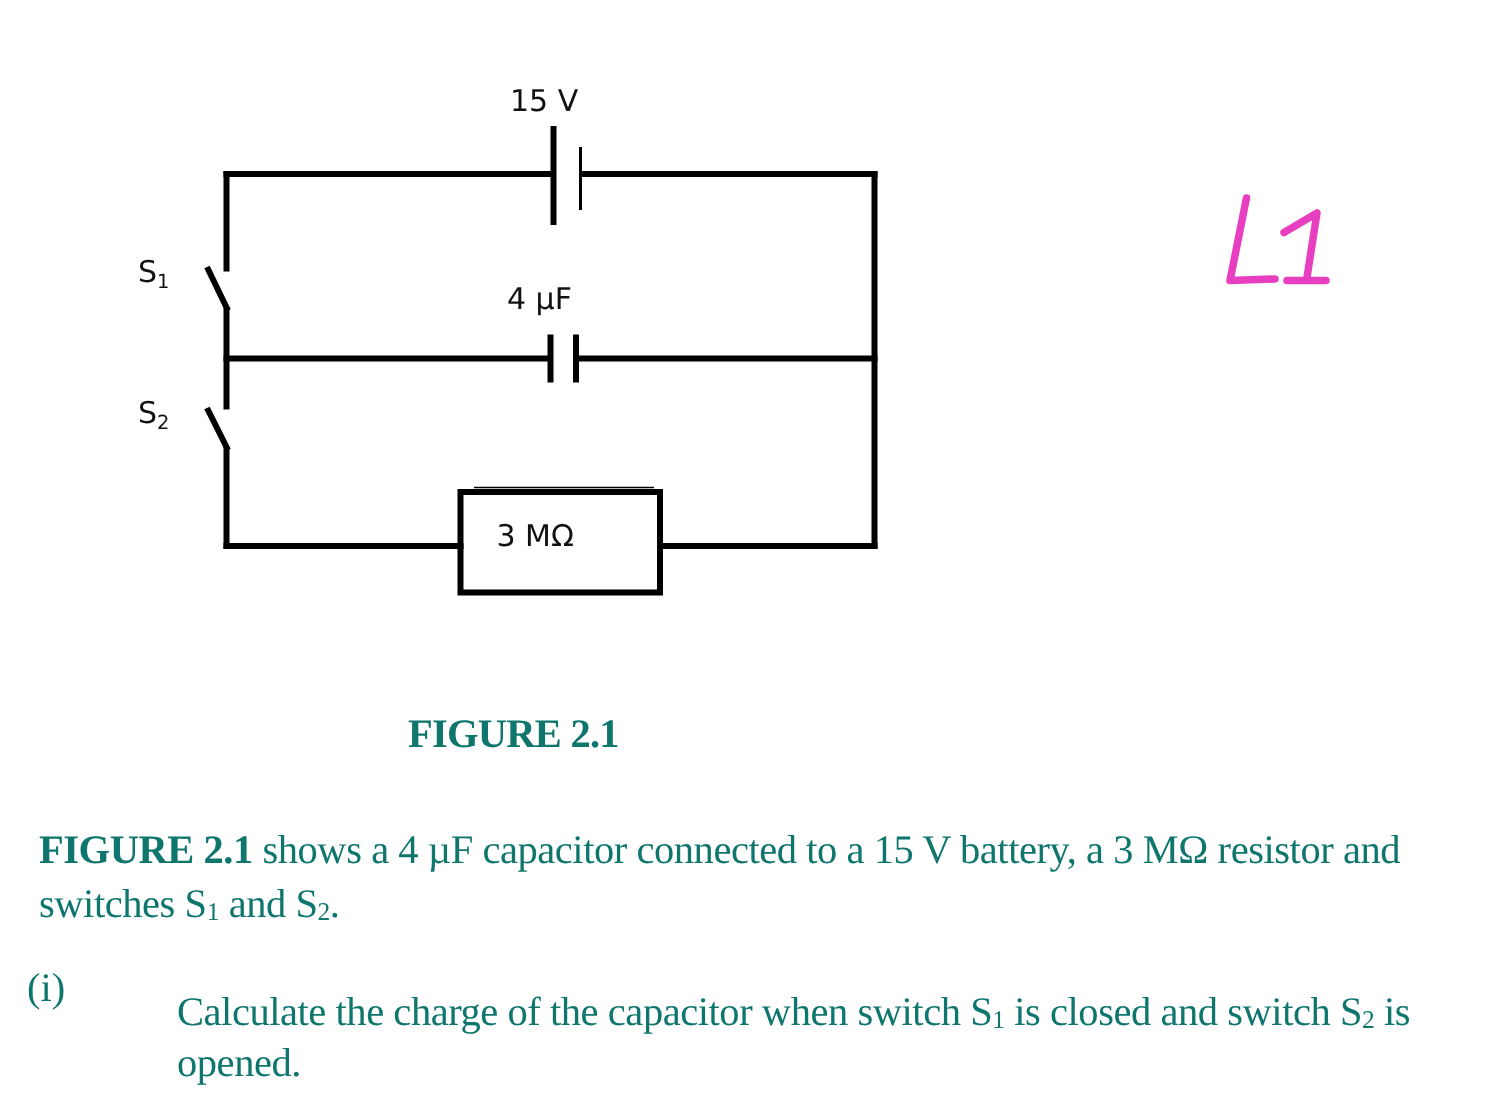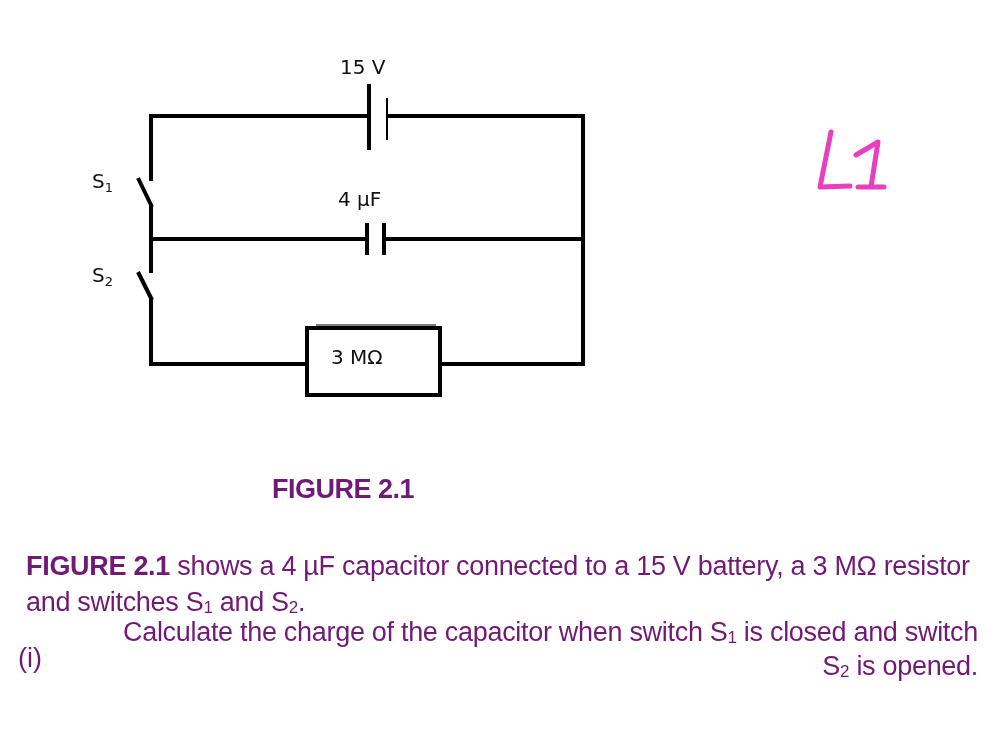--- a/index.html
+++ b/index.html
@@ -10,7 +10,7 @@
     .lbl { font-family: "DejaVu Sans", sans-serif; font-size: 20px; fill: #111; }
     .sub { font-family: "DejaVu Sans", sans-serif; font-size: 13px; fill: #111; }
     .handwritten { position: absolute; left: 808px; top: 122px; width: 90px; height: 80px; }
-    .serif { font-family: Liberation Sans, sans-serif; color: #701a75; position: absolute; }
+    .serif { font-family: Liberation Serif, serif; color: #0f766e; position: absolute; }
     #fig-caption { left: 272px; top: 474px; font-size: 27px; font-weight: bold; letter-spacing: -0.5px; }
     #description { left: 26px; top: 548px; width: 950px; font-size: 27px; line-height: 36px; letter-spacing: -0.3px; }
     #description b { font-weight: bold; }

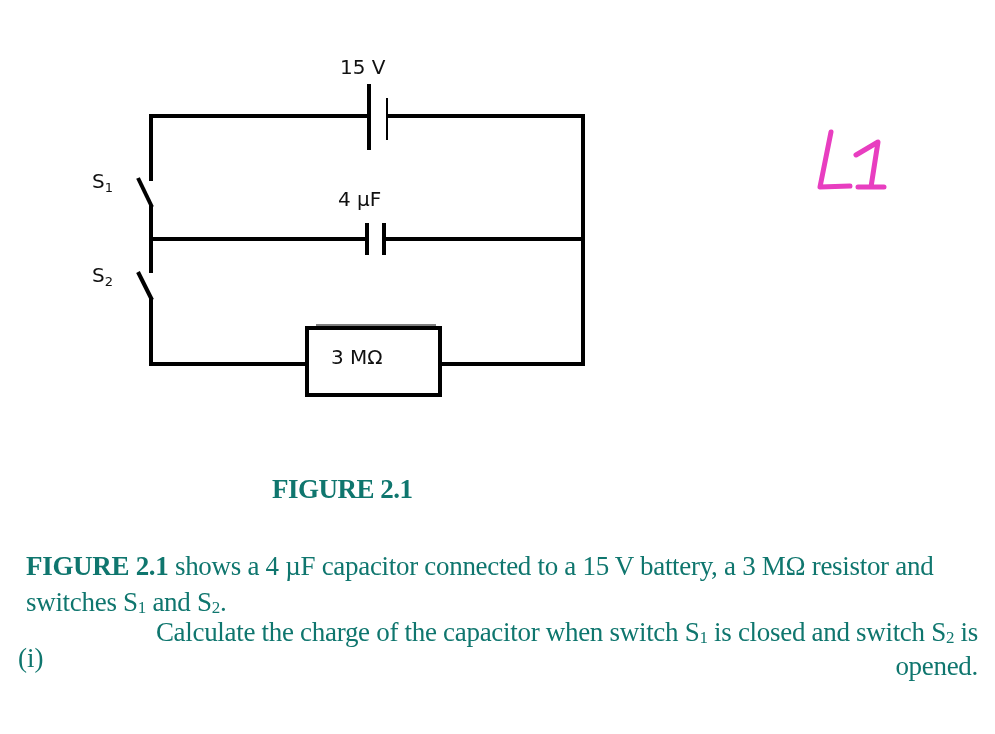--- a/index.html
+++ b/index.html
@@ -15,7 +15,7 @@
     #description { left: 26px; top: 548px; width: 950px; font-size: 27px; line-height: 36px; letter-spacing: -0.3px; }
     #description b { font-weight: bold; }
     #q-label { left: 18px; top: 643px; font-size: 27px; }
-    #q-text { left: 118px; top: 615px; width: 860px; font-size: 27px; line-height: 34px; letter-spacing: -0.3px; text-align: right; }
+    #q-text { left: 118px; top: 657px; width: 860px; font-size: 27px; line-height: 34px; letter-spacing: -0.3px; }
     sub.s { font-size: 17px; vertical-align: -2px; line-height: 0; }
   </style>
 </head>

